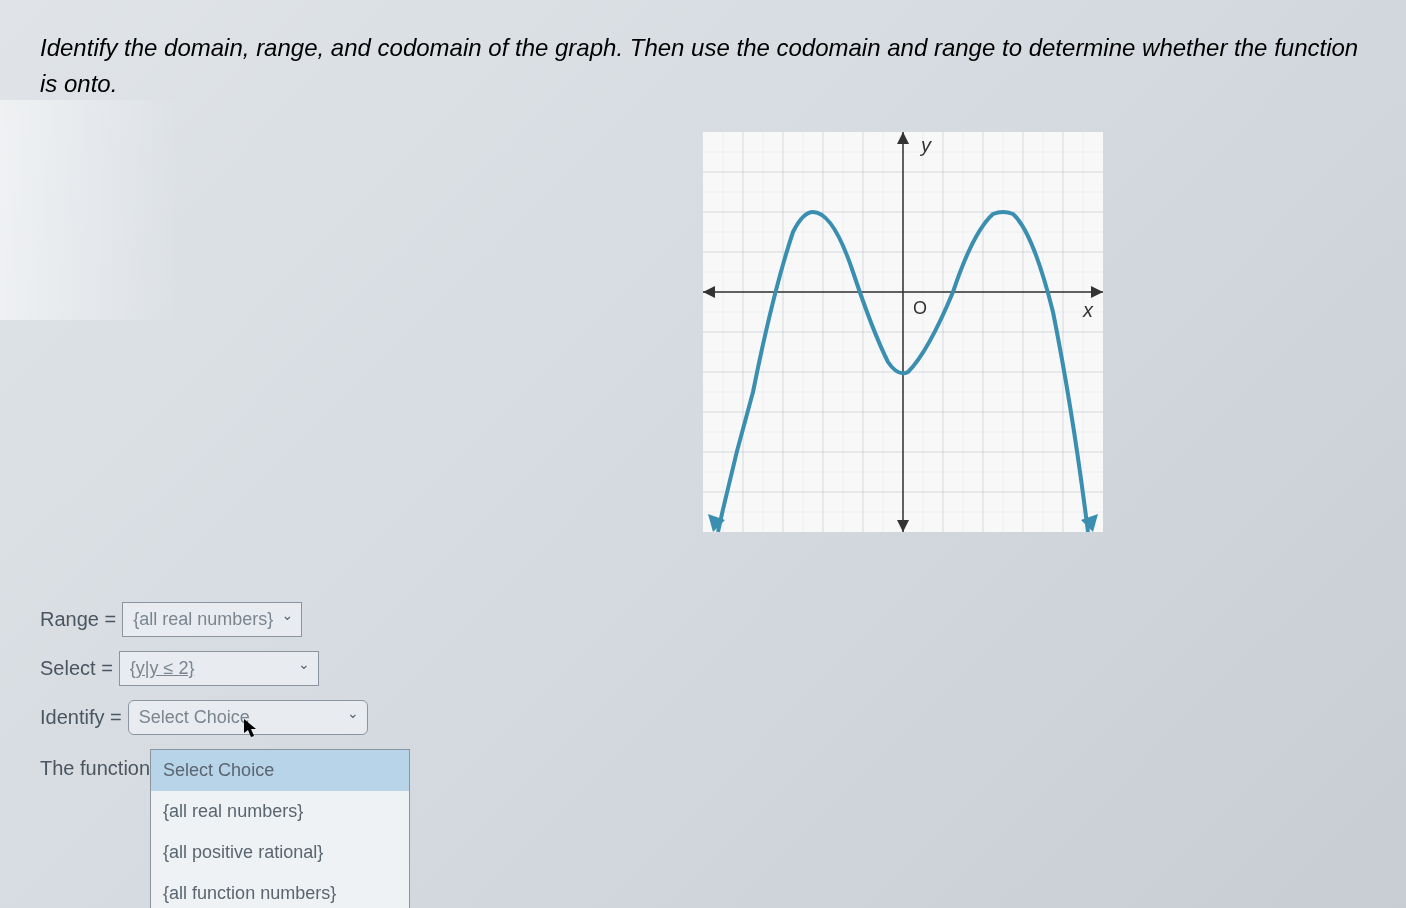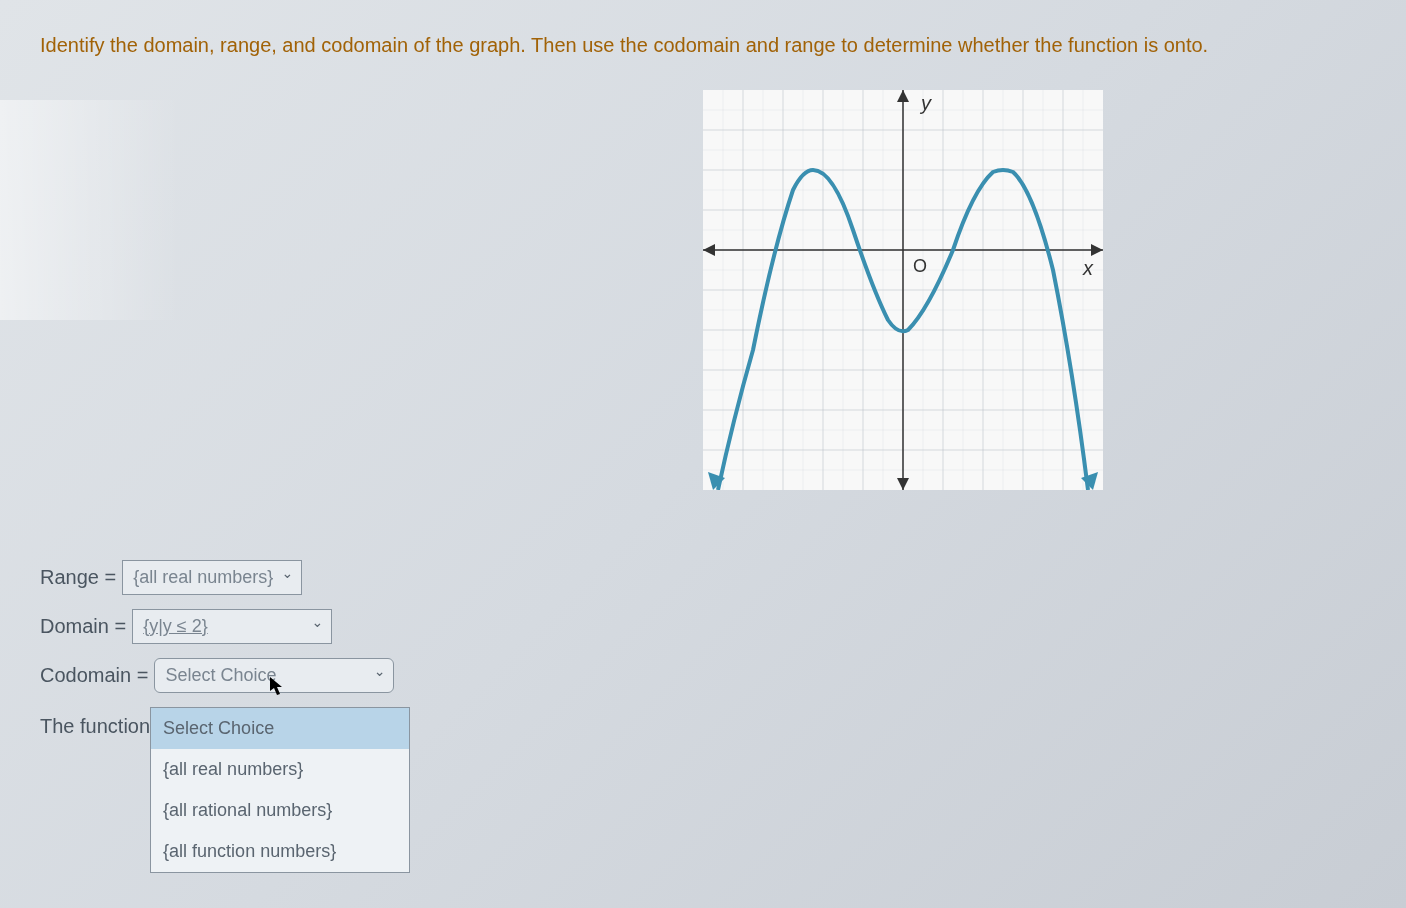--- a/index.html
+++ b/index.html
@@ -14,10 +14,11 @@
       overflow: hidden;
     }
     .question-text {
-      font-size: 20px;
-      color: #a16207;
+      font-size: 24px;
+      color: #000000;
       margin-bottom: 30px;
       line-height: 1.5;
+      font-style: italic;
     }
     .content-wrap {
       display: flex;

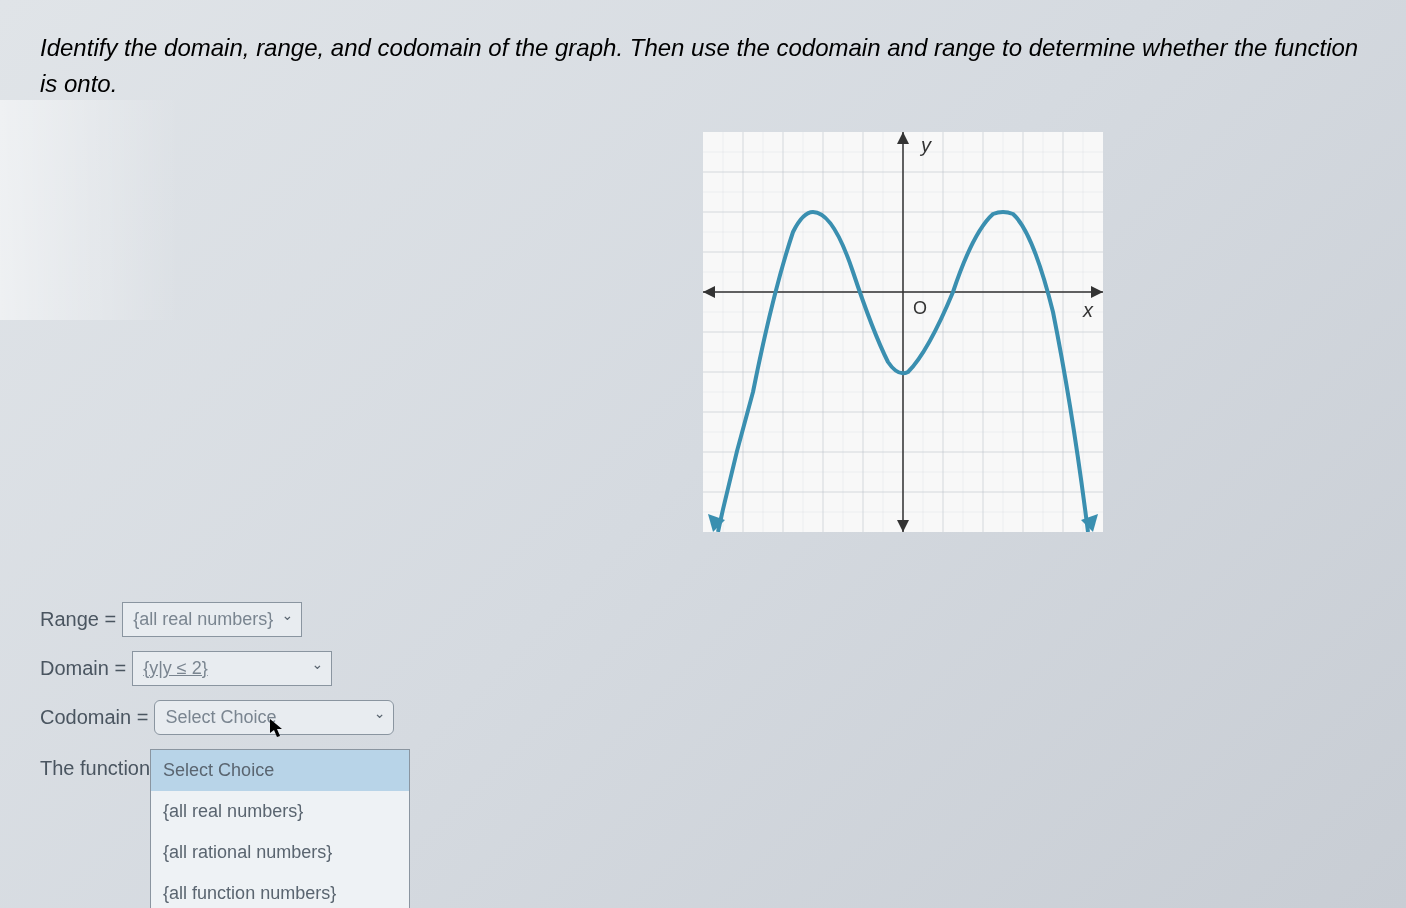--- a/index.html
+++ b/index.html
@@ -210,7 +210,7 @@
     </div>
 
     <div class="answer-row">
-      <span class="answer-label">Domain =</span>
+      <span class="answer-label">Select =</span>
       <span class="select-box" style="min-width:200px;text-decoration:underline;">
         <span>{y|y ≤ 2}</span>
       </span>

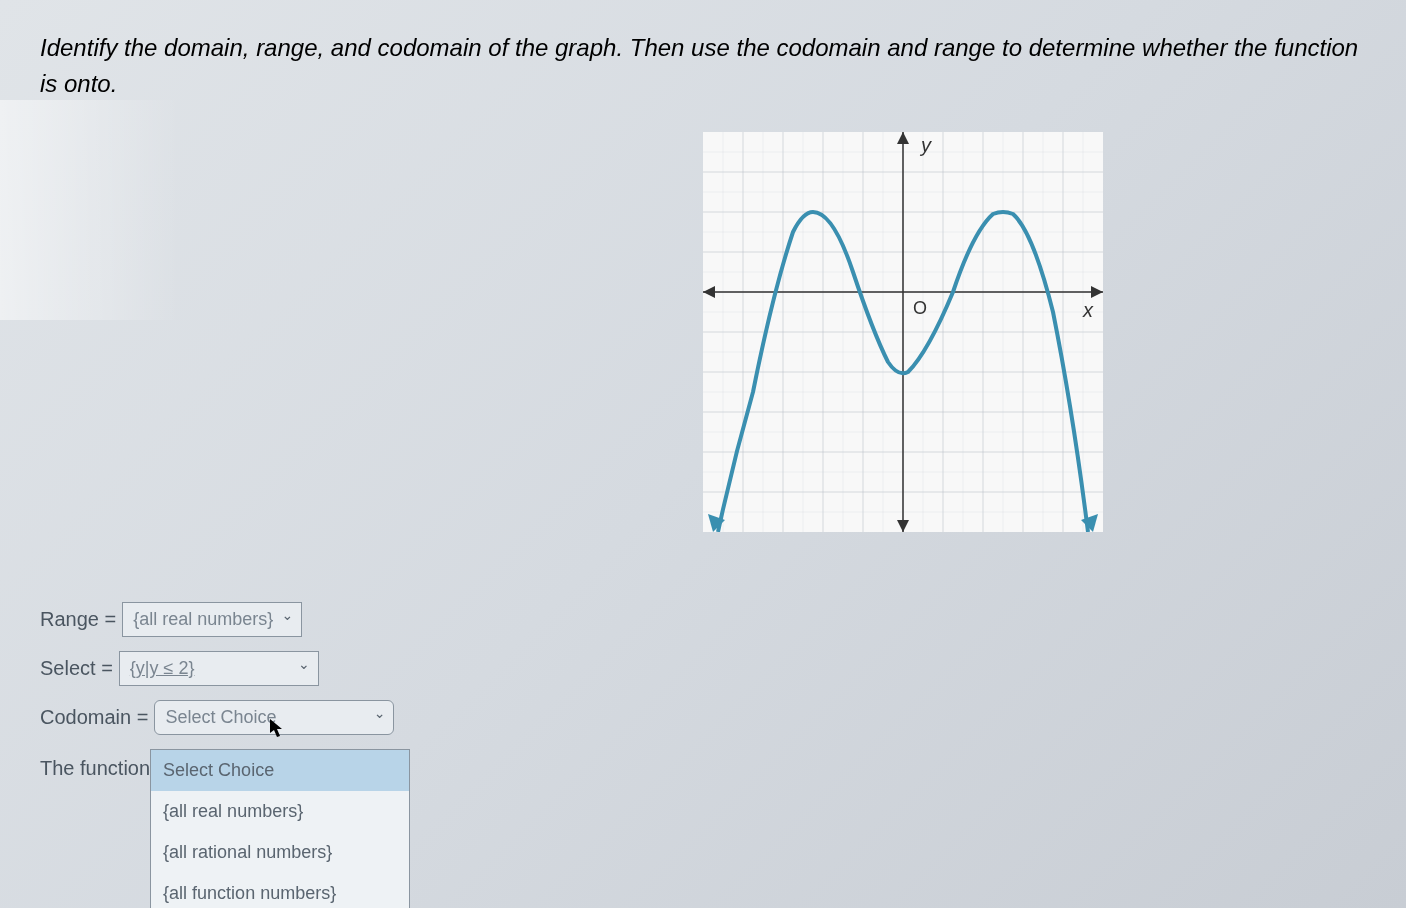--- a/index.html
+++ b/index.html
@@ -217,7 +217,7 @@
     </div>
 
     <div class="answer-row">
-      <span class="answer-label">Codomain =</span>
+      <span class="answer-label">Identify =</span>
       <span class="select-box dropdown-open" style="min-width:240px;">
         <span>Select Choice</span>
         <span class="cursor-arrow" style="left:115px; top:18px;">

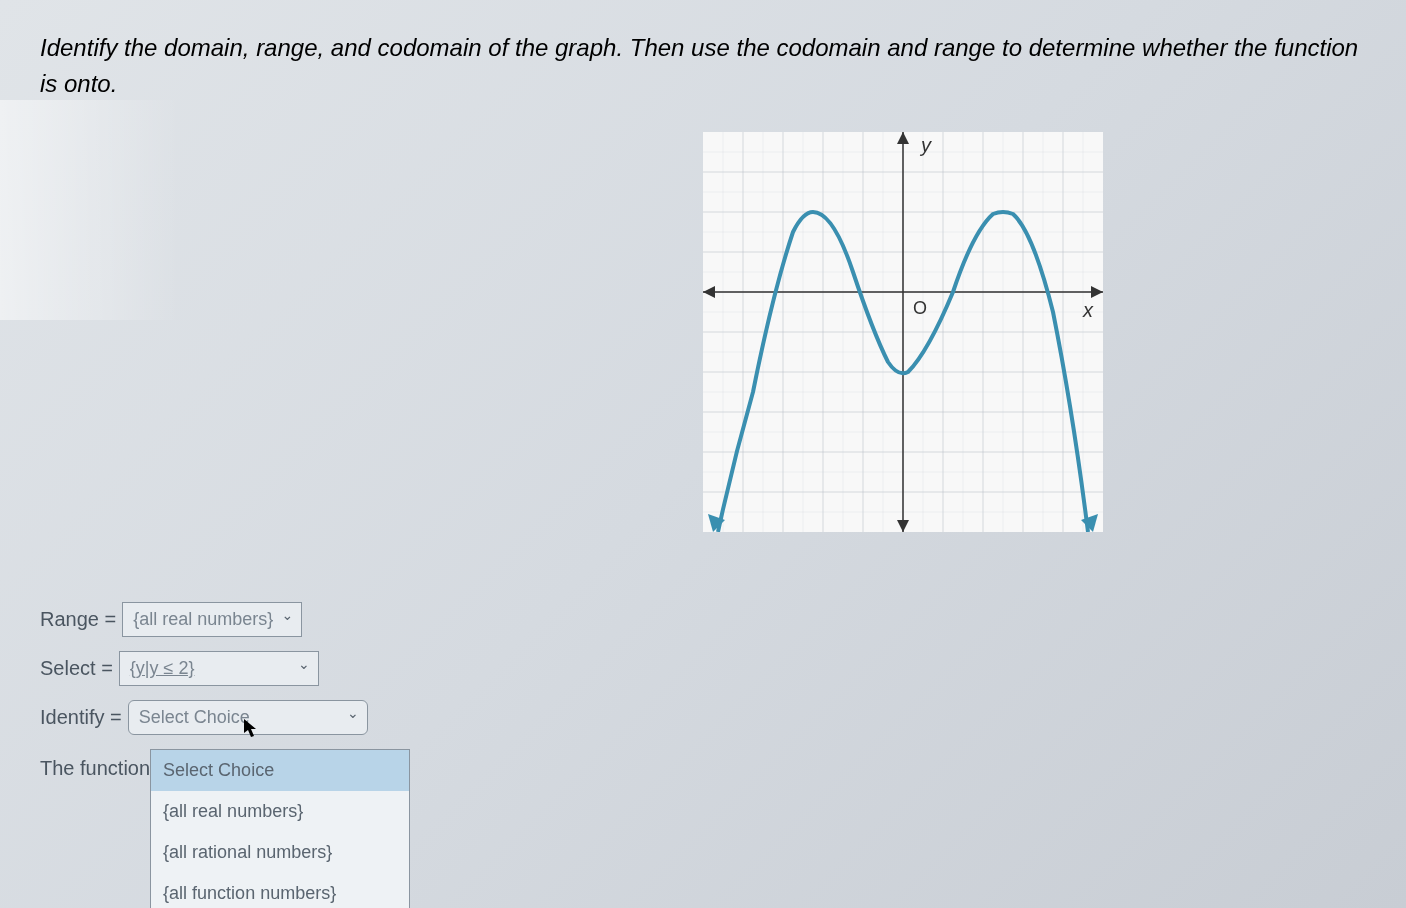--- a/index.html
+++ b/index.html
@@ -234,7 +234,7 @@
         <div class="dropdown-list" style="position:relative;">
           <div class="dropdown-item highlighted">Select Choice</div>
           <div class="dropdown-item">{all real numbers}</div>
-          <div class="dropdown-item">{all rational numbers}</div>
+          <div class="dropdown-item">{all positive rational}</div>
           <div class="dropdown-item">{all function numbers}</div>
         </div>
       </div>

